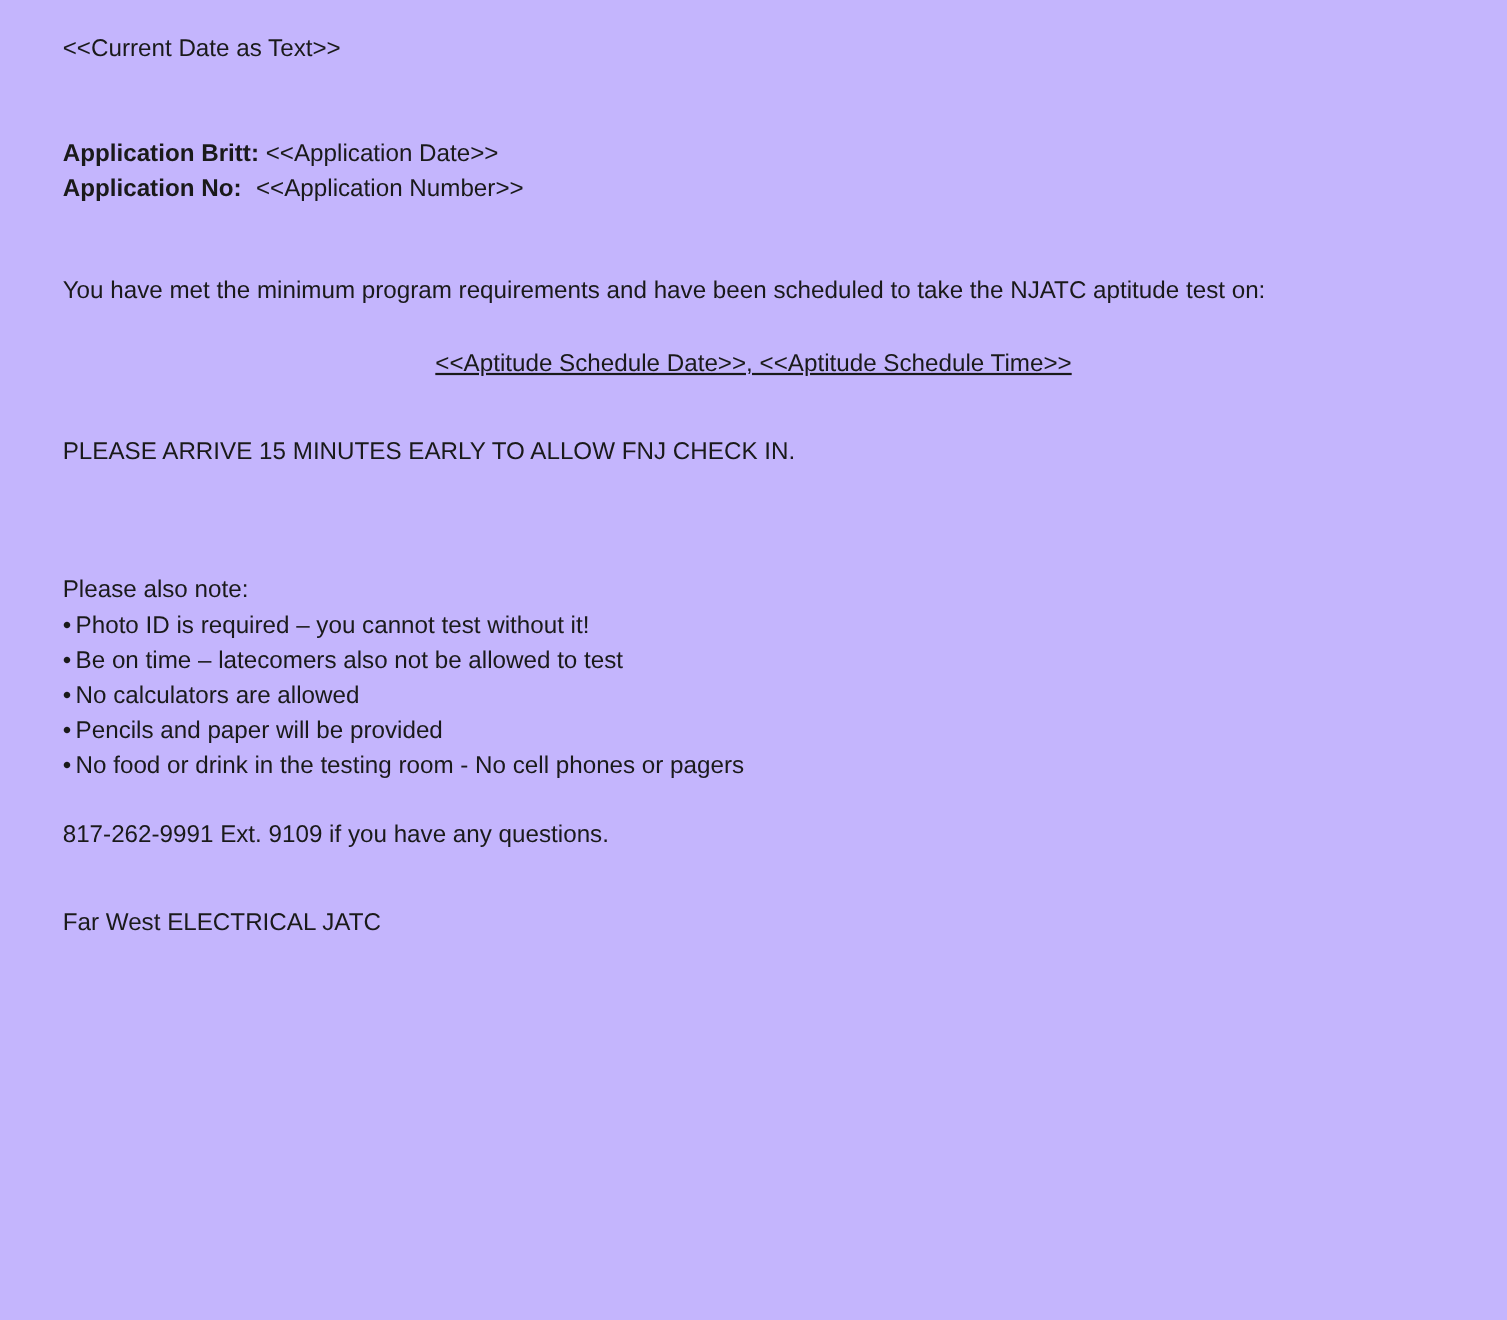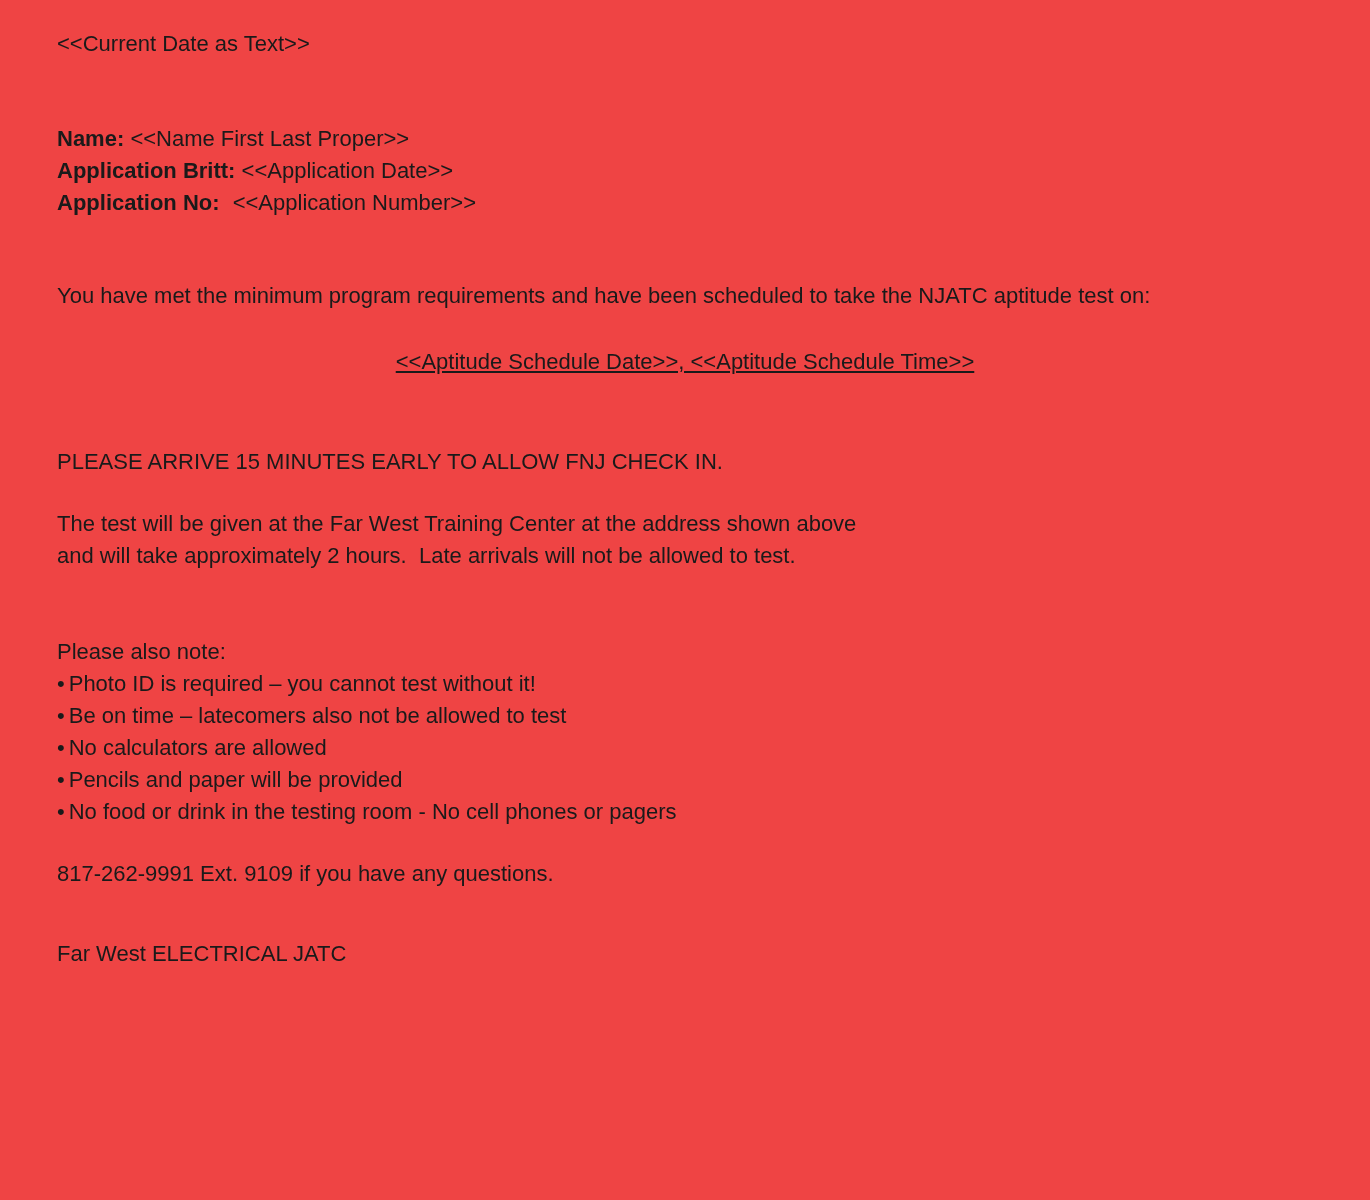--- a/index.html
+++ b/index.html
@@ -22,7 +22,7 @@
     width: 1370px;
     height: 1200px;
     padding: 28px 57px 0 57px;
-    background: #ef4444;
+    background: #c4b5fd;
   }
   .line {
     white-space: pre-wrap;

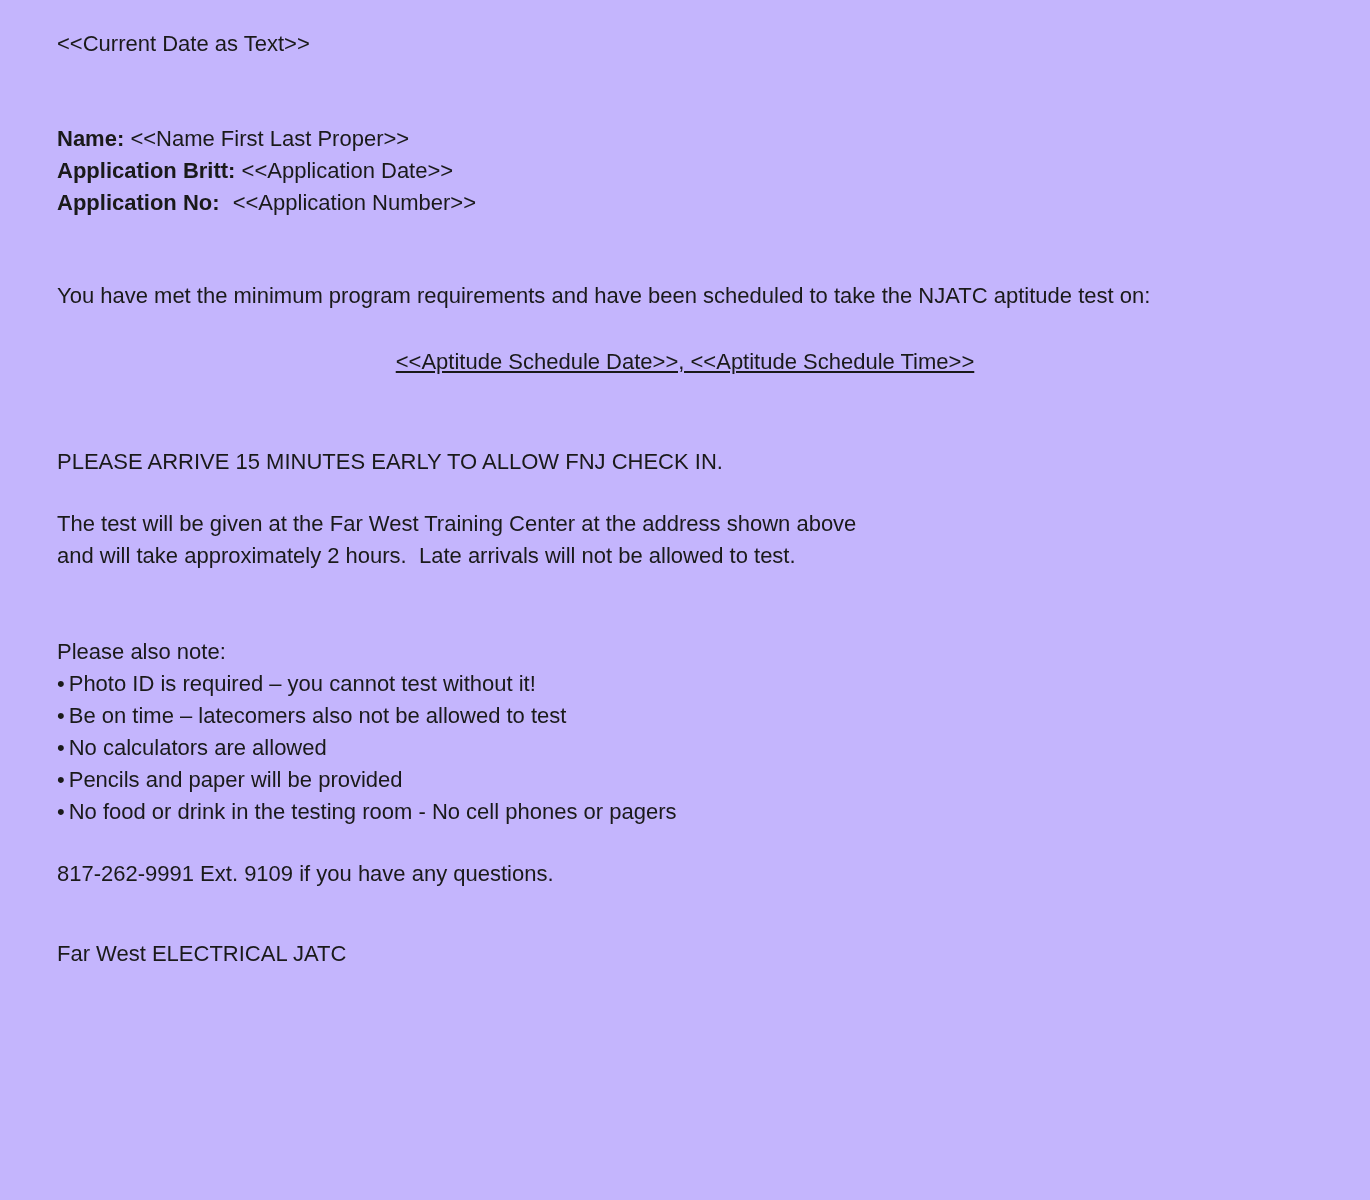--- a/index.html
+++ b/index.html
@@ -49,7 +49,6 @@
   <div class="line">&lt;&lt;Current Date as Text&gt;&gt;</div>
 
   <div class="info-block">
-    <div class="line"><span class="b">Name:</span> <span>&lt;&lt;Name First Last Proper&gt;&gt;</span></div>
     <div class="line"><span class="b">Application Britt:</span> <span>&lt;&lt;Application Date&gt;&gt;</span></div>
     <div class="line"><span class="b">Application No:</span> <span class="gap2">&lt;&lt;Application Number&gt;&gt;</span></div>
   </div>

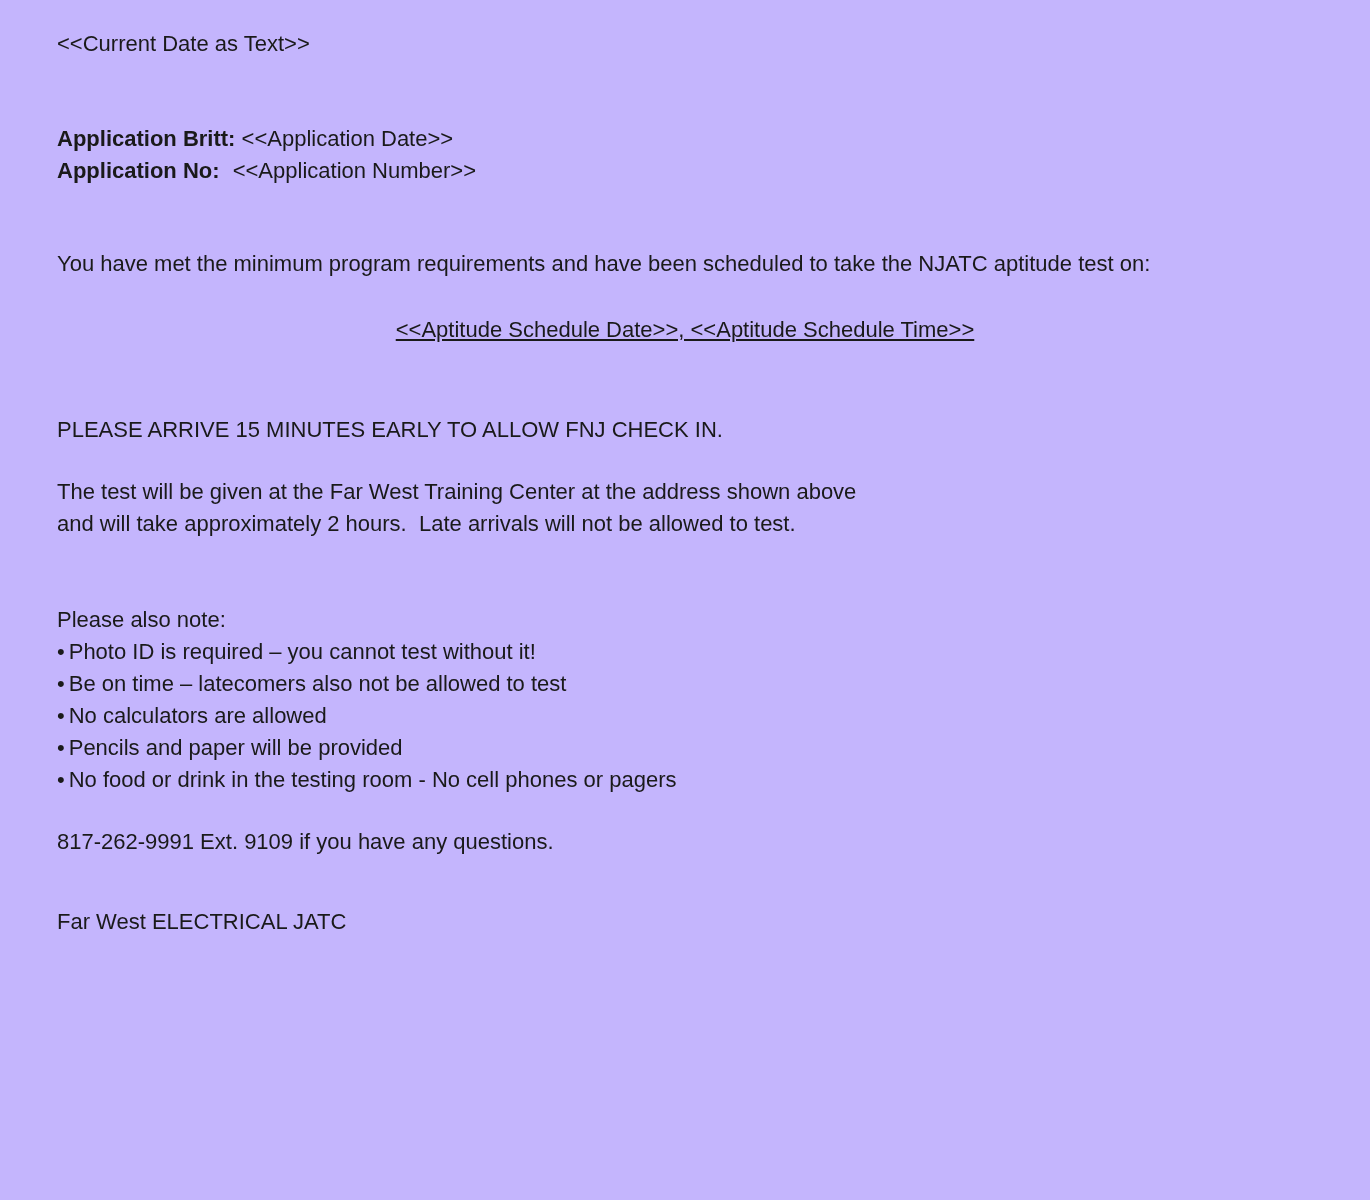--- a/index.html
+++ b/index.html
@@ -33,7 +33,7 @@
   .info-block   { margin-top: 63px; }
   .intro        { margin-top: 61px; }
   .schedule     { margin-top: 34px; text-align: center; text-decoration: underline; }
-  .arrive       { margin-top: 68px; }
+  .arrive       { margin-top: 48px; }
   .location     { margin-top: 30px; }
   .notes        { margin-top: 64px; }
   .reschedule   { margin-top: 30px; }

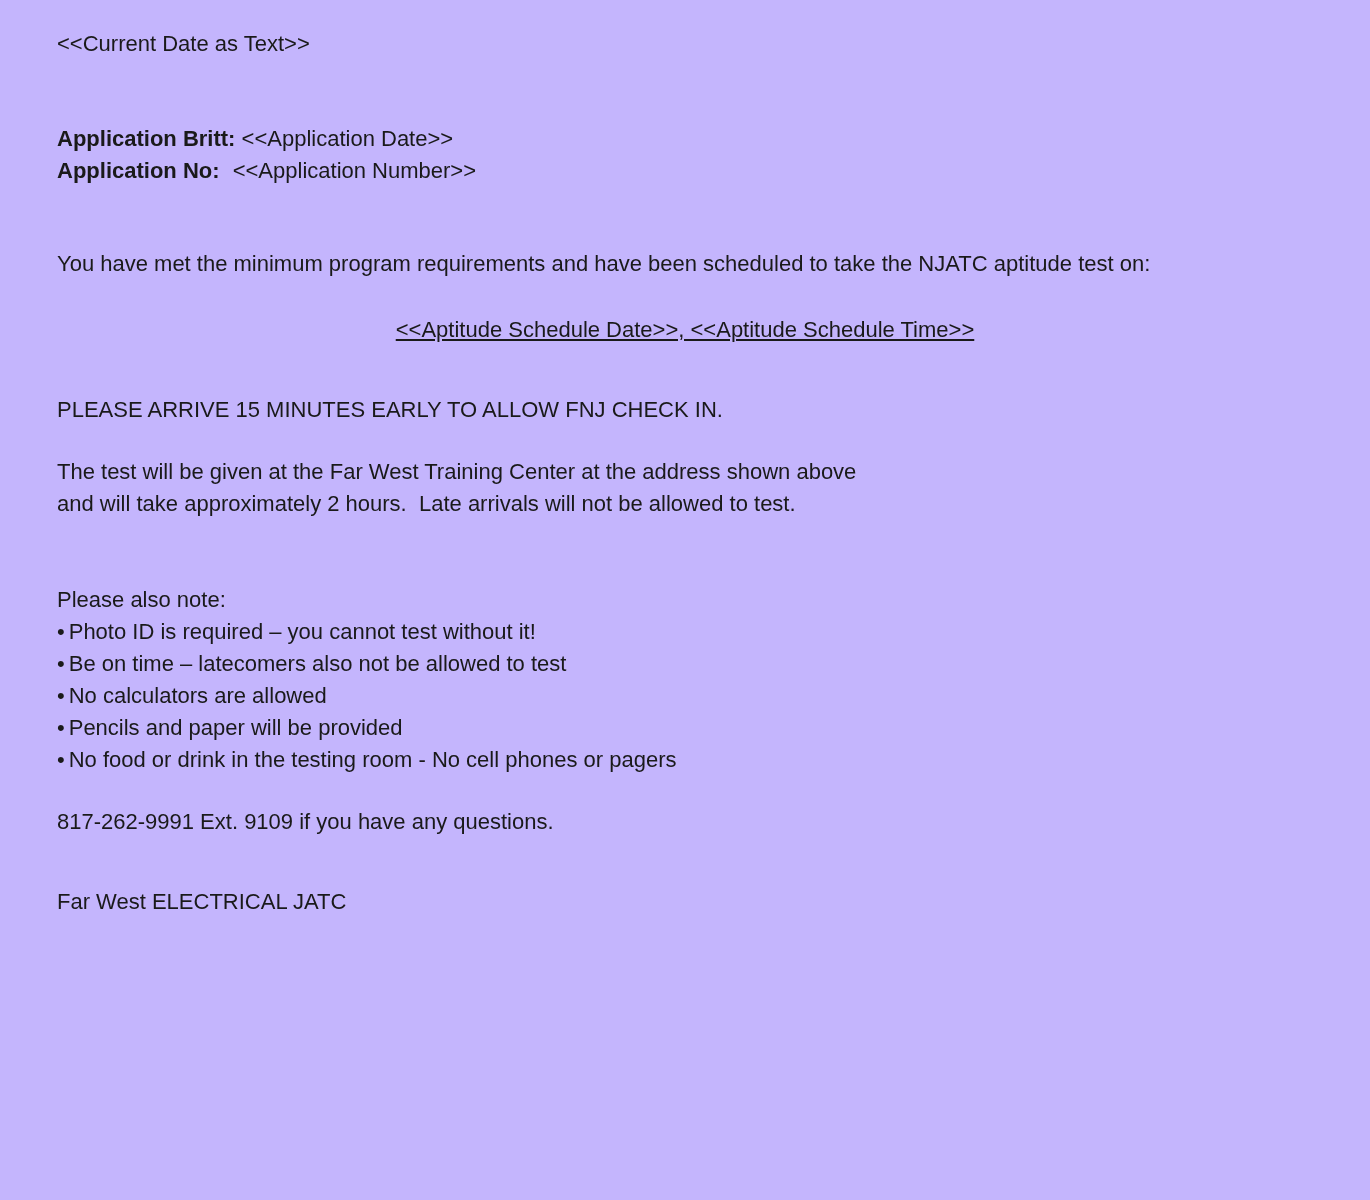--- a/index.html
+++ b/index.html
@@ -59,10 +59,6 @@
 
   <div class="line arrive">PLEASE ARRIVE 15 MINUTES EARLY TO ALLOW FNJ CHECK IN.</div>
 
-  <div class="location">
-    <div class="line">The test will be given at the Far West Training Center at the address shown above</div>
-    <div class="line">and will take approximately 2 hours.  Late arrivals will not be allowed to test.</div>
-  </div>
 
   <div class="notes">
     <div class="line">Please also note:</div>

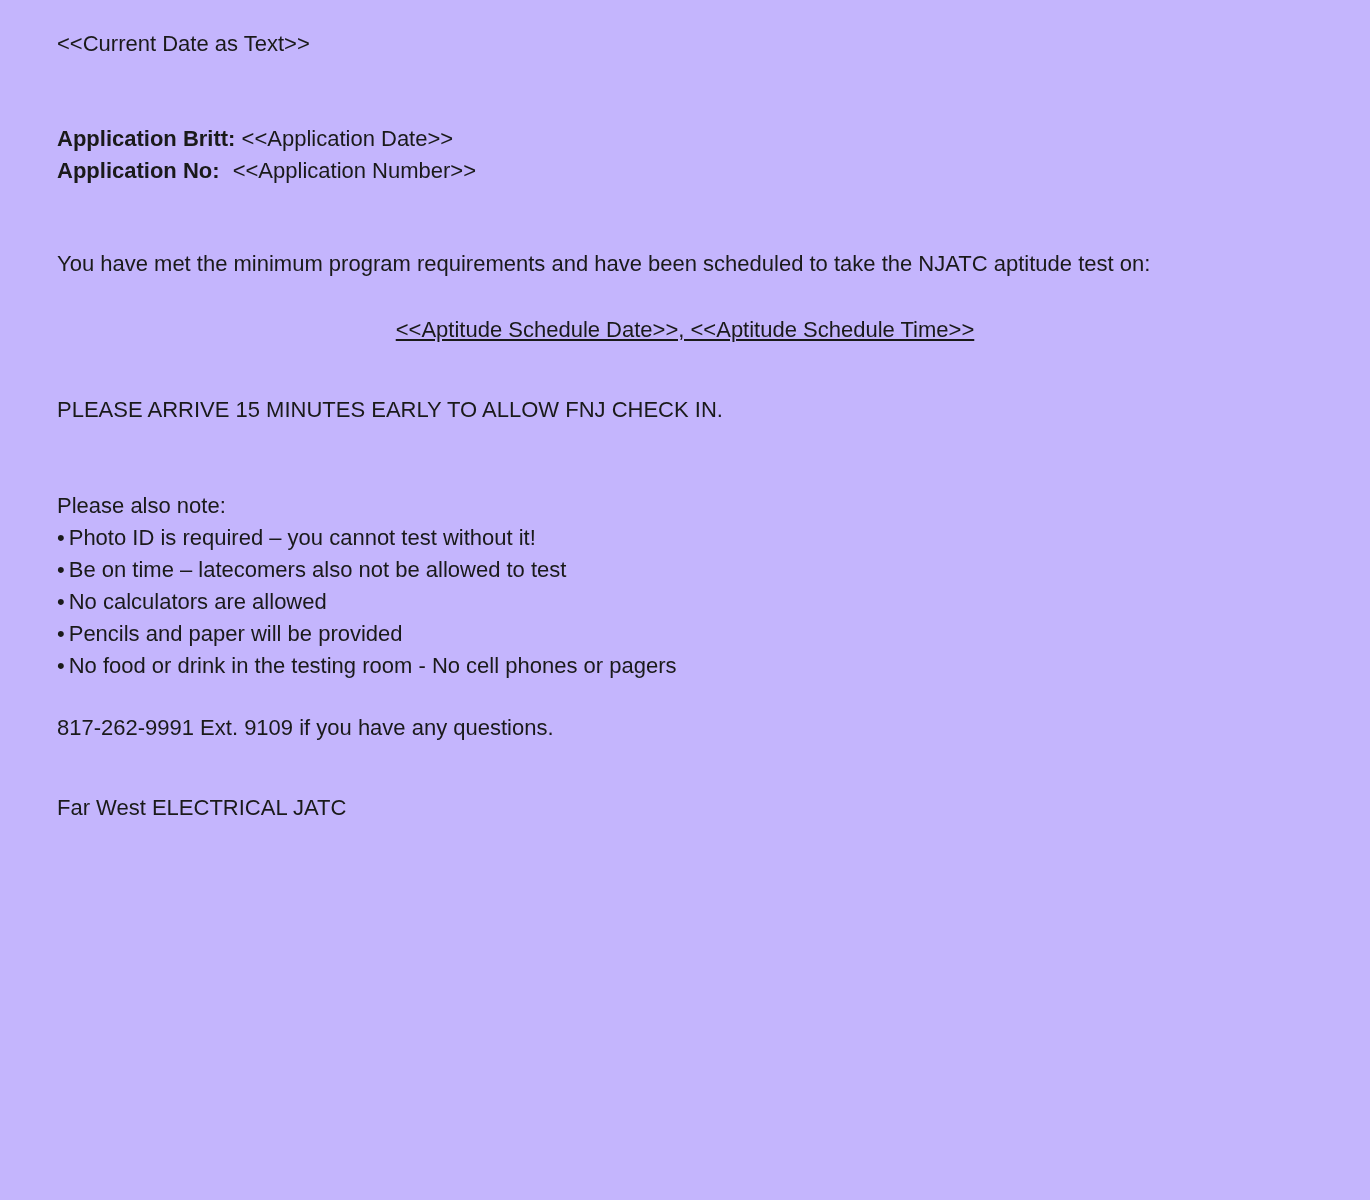--- a/index.html
+++ b/index.html
@@ -35,7 +35,7 @@
   .schedule     { margin-top: 34px; text-align: center; text-decoration: underline; }
   .arrive       { margin-top: 48px; }
   .location     { margin-top: 30px; }
-  .notes        { margin-top: 64px; }
+  .notes        { margin-top: 94px; }
   .reschedule   { margin-top: 30px; }
   .signature    { margin-top: 48px; }
   .gap2         { margin-left: 7px; }

